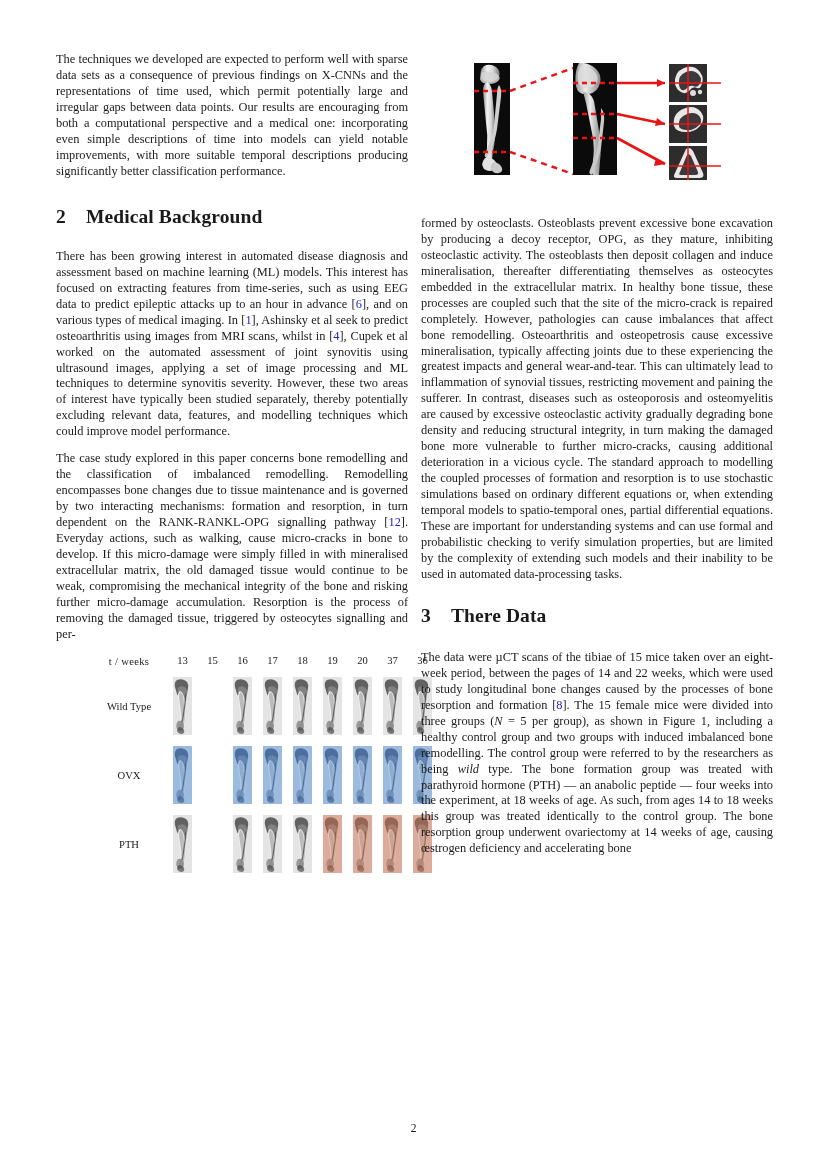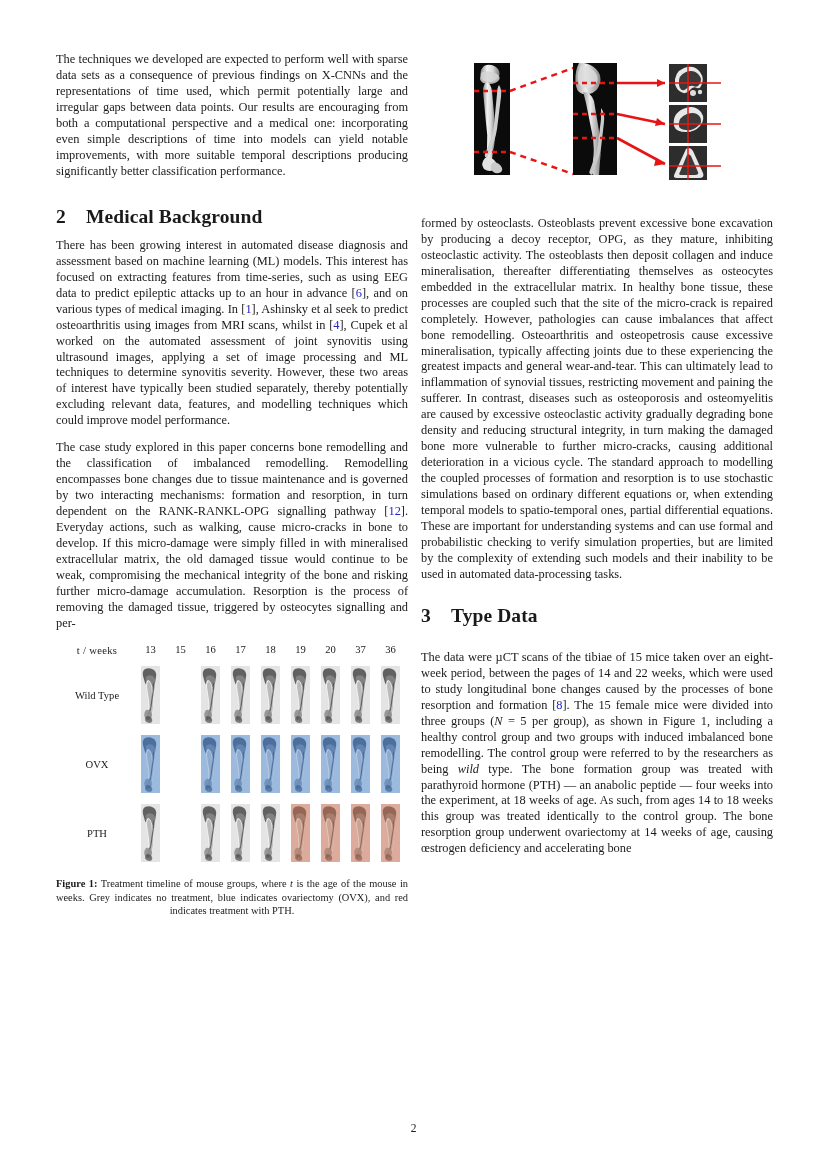--- a/index.html
+++ b/index.html
@@ -66,7 +66,7 @@
   }
   h2.section .num { display: inline-block; width: 30px; }
 
-  .sec-wrap { margin-top: 26px; margin-bottom: 11px; }
+  .sec-wrap { margin-top: 26px; margin-bottom: 22px; }
   .sec-wrap-r { margin-top: 22px; margin-bottom: 24px; }
 
   

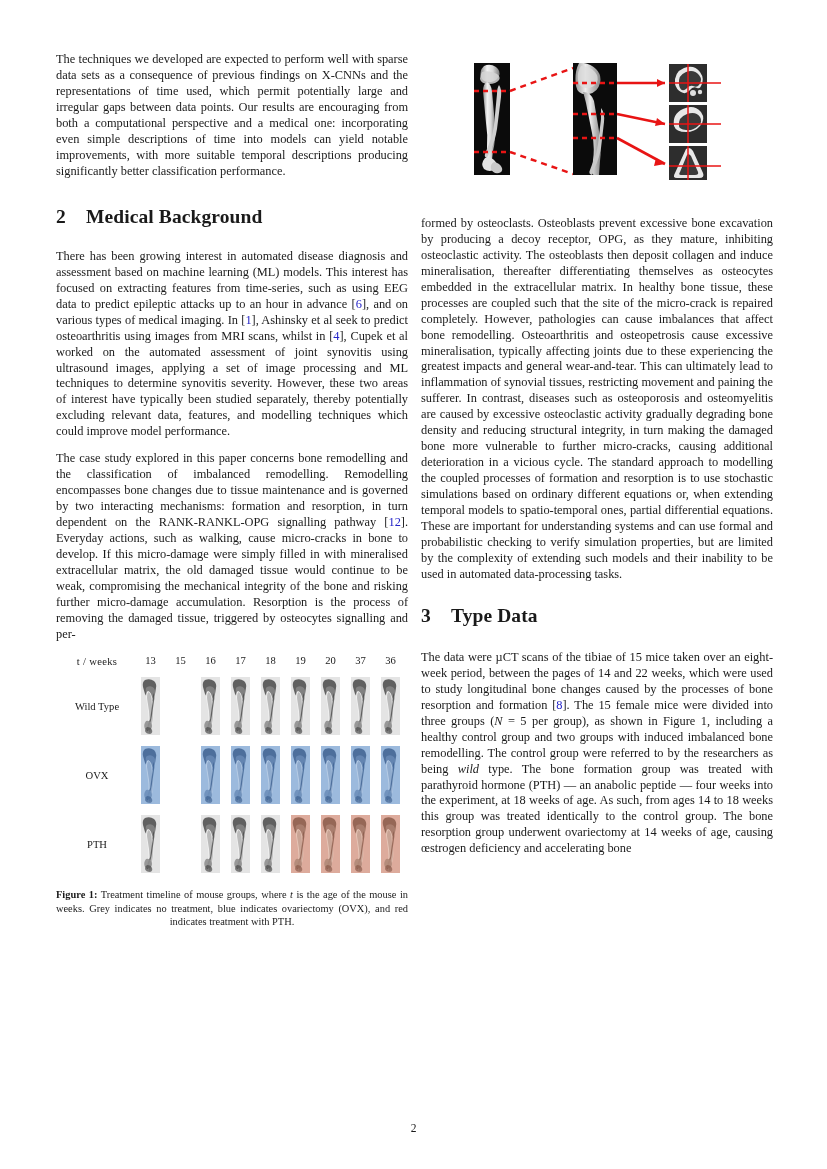--- a/index.html
+++ b/index.html
@@ -518,7 +518,7 @@
     <p class="body"><span>formed by osteoclasts. Osteoblasts prevent excessive bone excavation by producing a decoy receptor, OPG, as they mature, inhibiting osteoclastic activity. The osteoblasts then deposit collagen and induce mineralisation, thereafter differentiating themselves as osteocytes embedded in the extracellular matrix. In healthy bone tissue, these processes are coupled such that the site of the micro-crack is repaired completely. However, pathologies can cause imbalances that affect bone remodelling. Osteoarthritis and osteopetrosis cause excessive mineralisation, typically affecting joints due to these experiencing the greatest impacts and general wear-and-tear. This can ultimately lead to inflammation of synovial tissues, restricting movement and paining the sufferer. In contrast, diseases such as osteoporosis and osteomyelitis are caused by excessive osteoclastic activity gradually degrading bone density and reducing structural integrity, in turn making the damaged bone more vulnerable to further micro-cracks, causing additional deterioration in a vicious cycle. The standard approach to modelling the coupled processes of formation and resorption is to use stochastic simulations based on ordinary different equations or, when extending temporal models to spatio-temporal ones, partial differential equations. These are important for understanding systems and can use formal and probabilistic checking to verify simulation properties, but are limited by the complexity of extending such models and their inability to be used in automated data-processing tasks.</span></p>
 
     <div class="sec-wrap-r">
-      <h2 class="section"><span class="num">3</span><span>Type Data</span></h2>
+      <h2 class="section"><span class="num">3</span><span>There Data</span></h2>
     </div>
 
     <p class="body"><span>The data were µCT scans of the tibiae of 15 mice taken over an eight-week period, between the pages of 14 and 22 weeks, which were used to study longitudinal bone changes caused by the processes of bone resorption and formation [</span><a class="cite" href="#">8</a><span>]. The 15 female mice were divided into three groups (</span><span class="it">N</span><span> = 5 per group), as shown in Figure 1, including a healthy control group and two groups with induced imbalanced bone remodelling. The control group were referred to by the researchers as being </span><span class="it">wild</span><span> type. The bone formation group was treated with parathyroid hormone (PTH) — an anabolic peptide — four weeks into the experiment, at 18 weeks of age. As such, from ages 14 to 18 weeks this group was treated identically to the control group. The bone resorption group underwent ovariectomy at 14 weeks of age, causing œstrogen deficiency and accelerating bone</span></p>

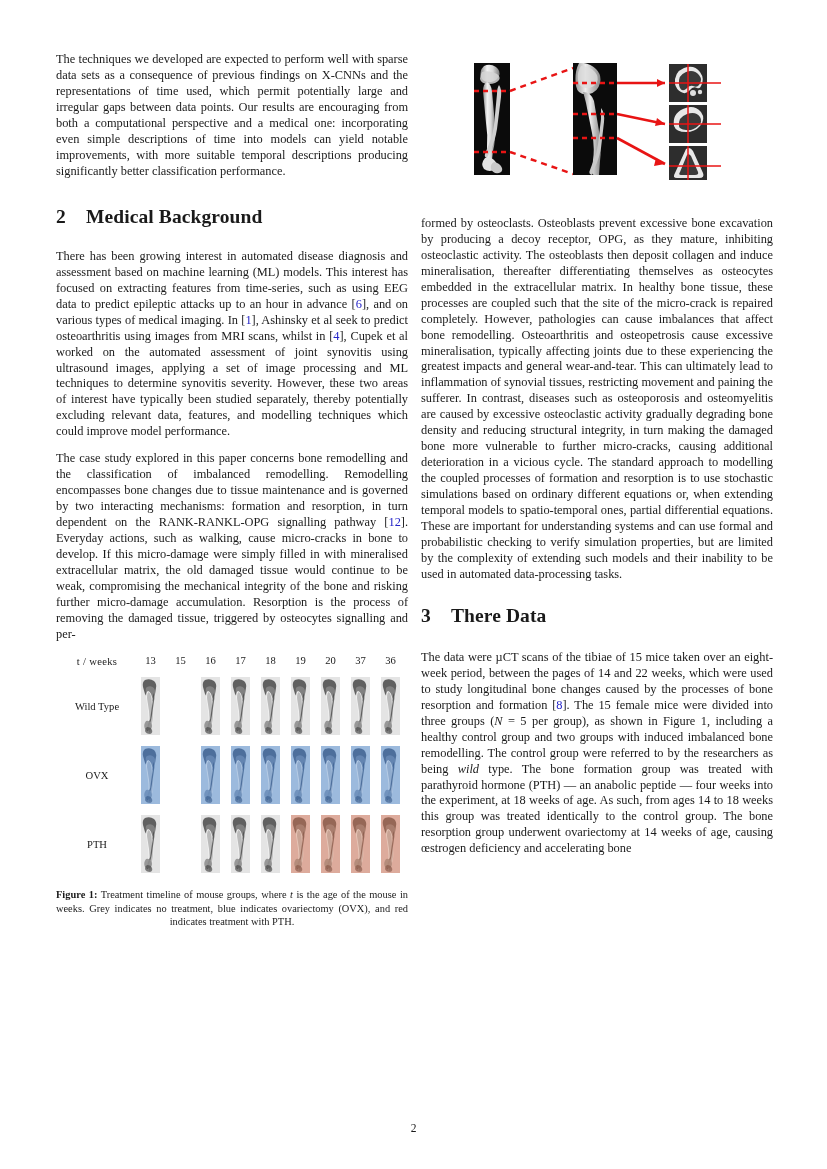--- a/index.html
+++ b/index.html
@@ -93,6 +93,7 @@
     position: relative;
     width: 352px;
     margin-top: 6px;
+    margin-left: 32px;
   }
   .tl-table {
     border-collapse: separate;

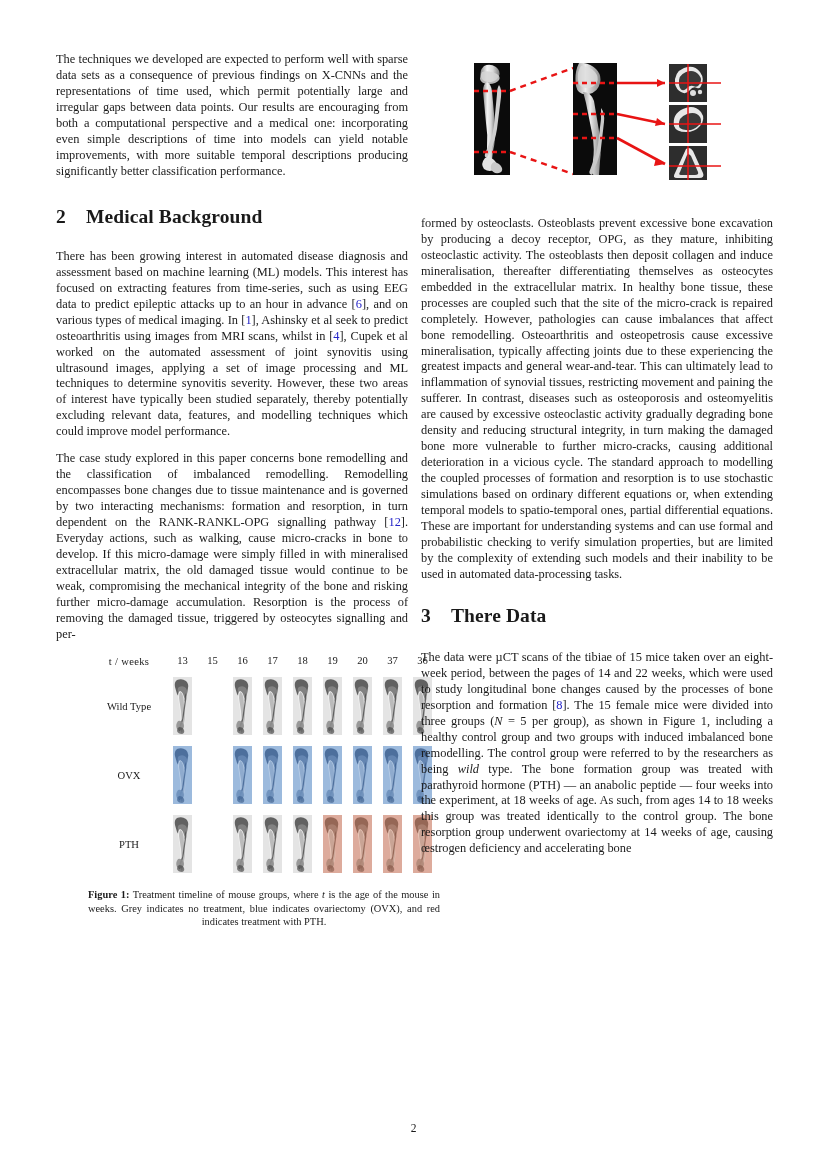--- a/index.html
+++ b/index.html
@@ -413,7 +413,6 @@
           </tbody>
       </table>
 
-      <p class="caption" style="margin-top:6px;"><span class="lbl">Figure 1:</span><span> Treatment timeline of mouse groups, where </span><span class="it">t</span><span> is the age of the mouse in weeks. Grey indicates no treatment, blue indicates ovariectomy (OVX), and red indicates treatment with PTH.</span></p>
     </div>
 
   </div>

